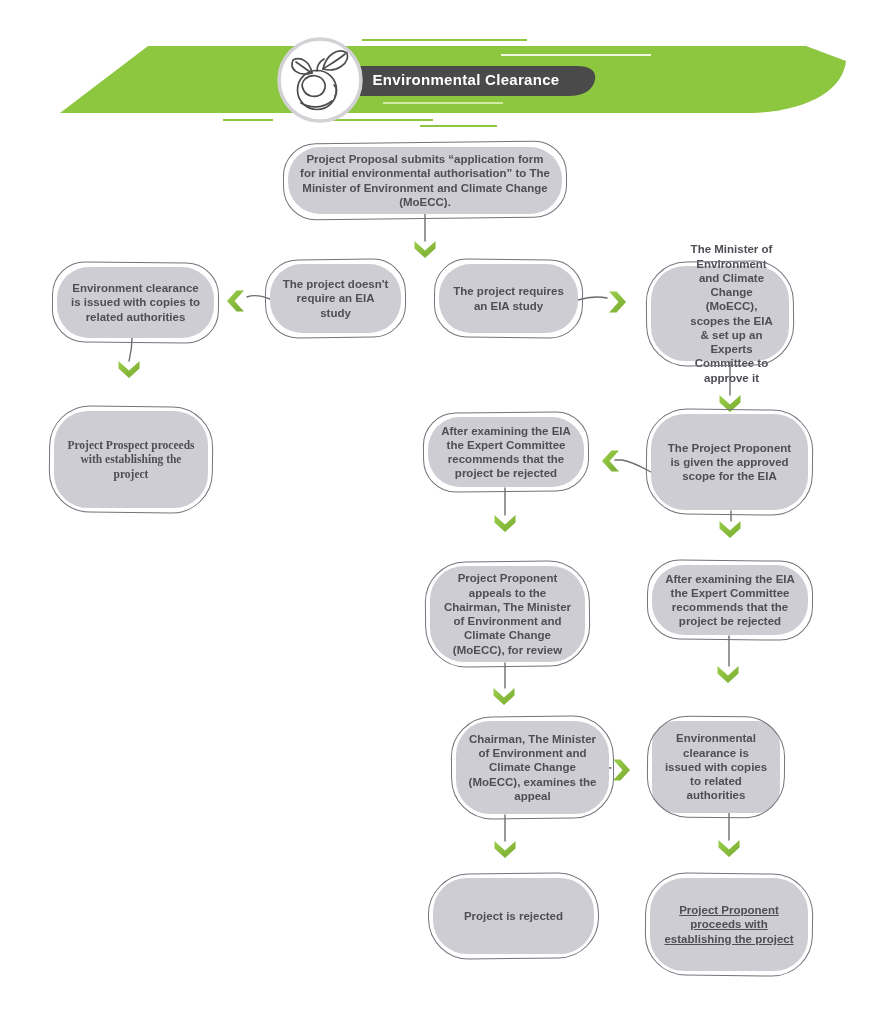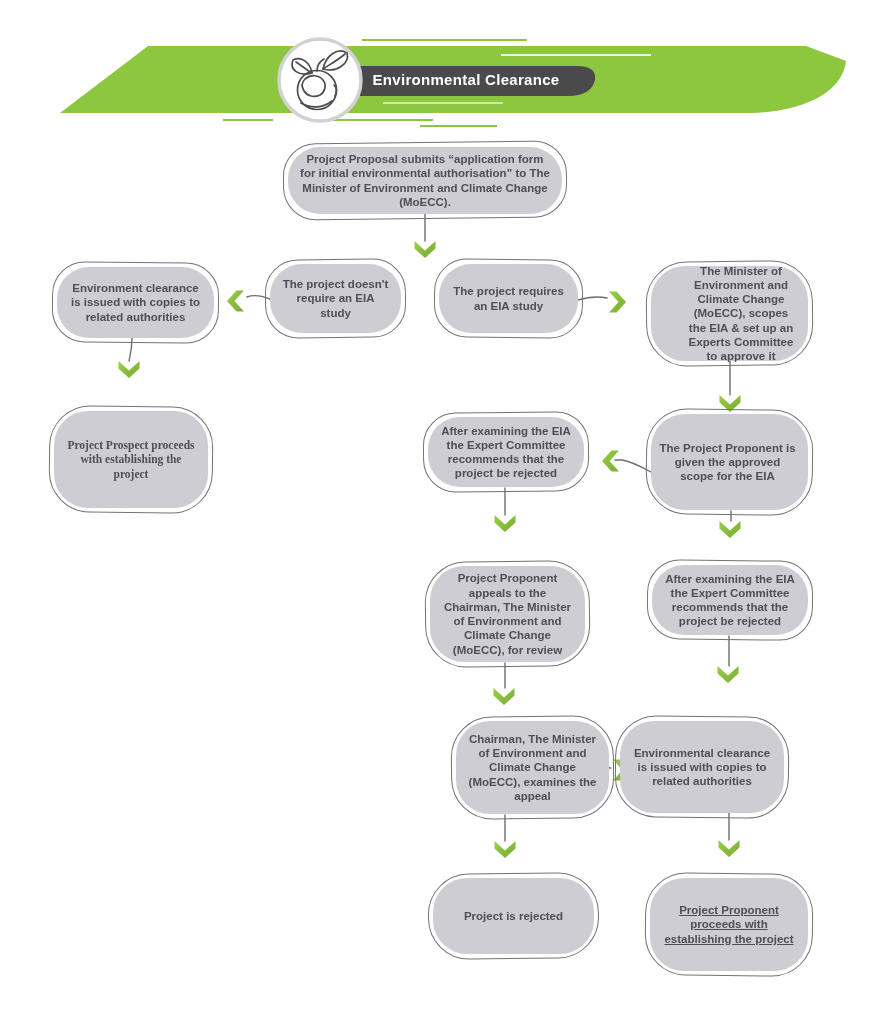--- a/index.html
+++ b/index.html
@@ -111,7 +111,7 @@
   <div class="node rA" style="left:57px; top:267px;width:157px;height:71px;">Environment clearance is issued with copies to related authorities</div>
   <div class="node" style="left:270px;top:264px;width:131px;height:69px;">The project doesn't require an EIA study</div>
   <div class="node rA" style="left:439px;top:264px;width:139px;height:69px;">The project requires an EIA study</div>
-  <div class="node big" style="left:651px;top:266px;width:157px;height:95px;padding-left:35px;">The Minister of Environment and Climate Change (MoECC), scopes the EIA &amp; set up an Experts Committee to approve it</div>
+  <div class="node big" style="left:651px;top:266px;width:138px;height:95px;padding-left:35px;">The Minister of Environment and Climate Change (MoECC), scopes the EIA &amp; set up an Experts Committee to approve it</div>
   <div class="node big rA" style="left:54px;top:411px;width:154px;height:97px;font-family:Liberation Serif, serif;">Project Prospect proceeds with establishing the project</div>
   <div class="node" style="left:428px;top:417px;width:156px;height:70px;">After examining the EIA the Expert Committee recommends that the project be rejected</div>
   <div class="node big rA" style="left:651px;top:414px;width:157px;height:96px;padding-left:8px;">The Project Proponent is given the approved scope for the EIA</div>

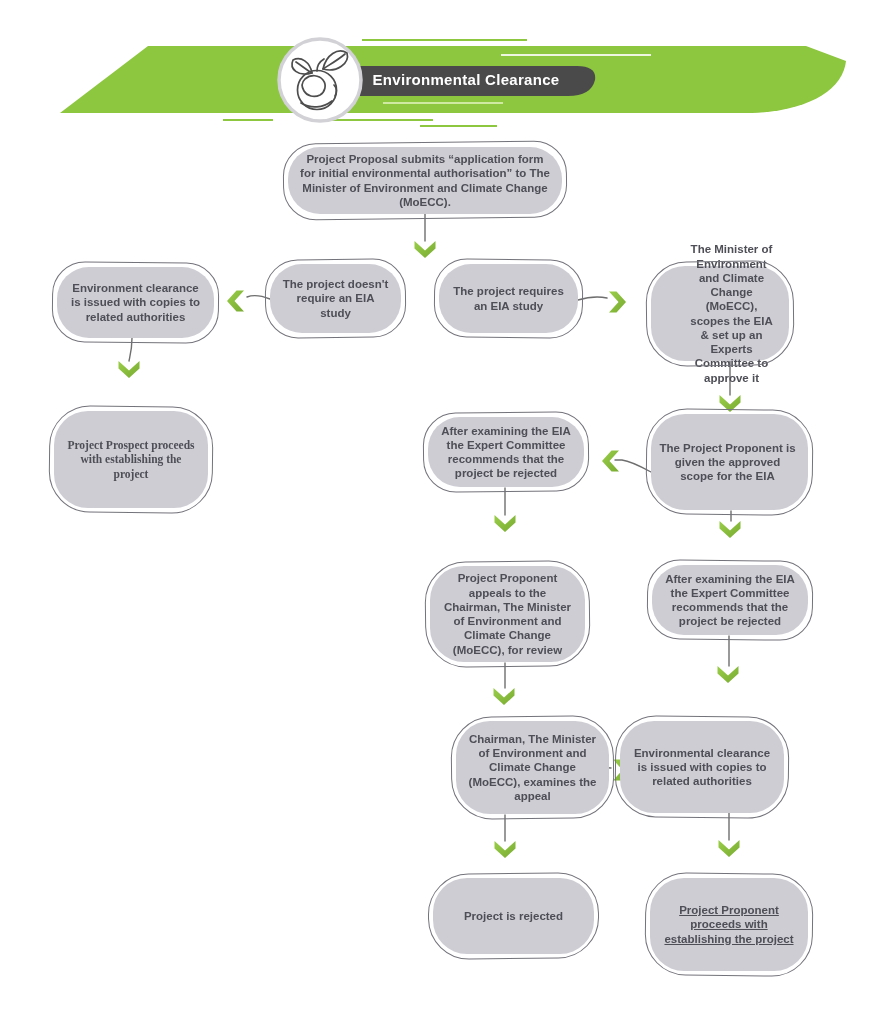--- a/index.html
+++ b/index.html
@@ -114,7 +114,7 @@
   <div class="node big" style="left:651px;top:266px;width:138px;height:95px;padding-left:35px;">The Minister of Environment and Climate Change (MoECC), scopes the EIA &amp; set up an Experts Committee to approve it</div>
   <div class="node big rA" style="left:54px;top:411px;width:154px;height:97px;font-family:Liberation Serif, serif;">Project Prospect proceeds with establishing the project</div>
   <div class="node" style="left:428px;top:417px;width:156px;height:70px;">After examining the EIA the Expert Committee recommends that the project be rejected</div>
-  <div class="node big rA" style="left:651px;top:414px;width:157px;height:96px;padding-left:8px;">The Project Proponent is given the approved scope for the EIA</div>
+  <div class="node big rA" style="left:651px;top:414px;width:157px;height:96px;">The Project Proponent is given the approved scope for the EIA</div>
   <div class="node big" style="left:430px;top:566px;width:155px;height:96px;">Project Proponent appeals to the Chairman, The Minister of Environment and Climate Change (MoECC), for review</div>
   <div class="node rA" style="left:652px;top:565px;width:156px;height:70px;">After examining the EIA the Expert Committee recommends that the project be rejected</div>
   <div class="node big" style="left:432px;top:721px;width:153px;height:93px;margin-left:24px;">Chairman, The Minister of Environment and Climate Change (MoECC), examines the appeal</div>

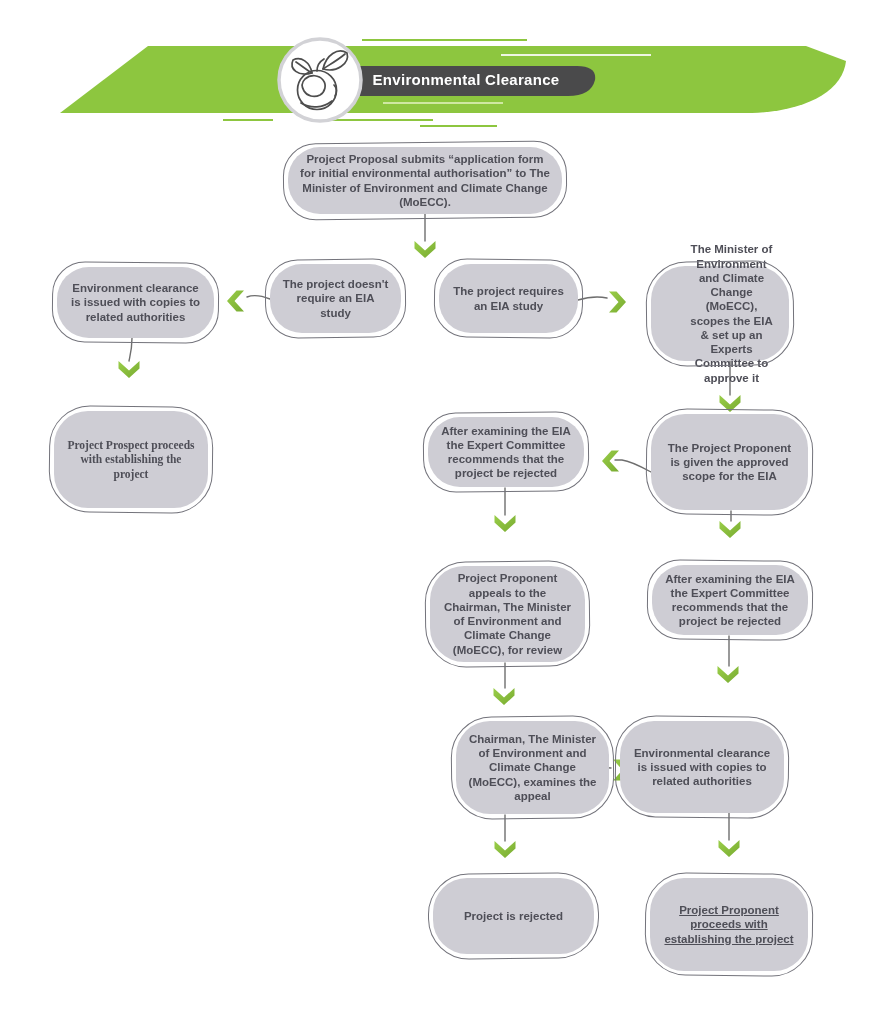--- a/index.html
+++ b/index.html
@@ -118,7 +118,7 @@
   <div class="node big" style="left:430px;top:566px;width:155px;height:96px;">Project Proponent appeals to the Chairman, The Minister of Environment and Climate Change (MoECC), for review</div>
   <div class="node rA" style="left:652px;top:565px;width:156px;height:70px;">After examining the EIA the Expert Committee recommends that the project be rejected</div>
   <div class="node big" style="left:432px;top:721px;width:153px;height:93px;margin-left:24px;">Chairman, The Minister of Environment and Climate Change (MoECC), examines the appeal</div>
-  <div class="node big rA" style="left:620px;top:721px;width:164px;height:92px;">Environmental clearance is issued with copies to related authorities</div>
+  <div class="node big rA" style="left:652px;top:721px;width:128px;height:92px;border-radius:24px;">Environmental clearance is issued with copies to related authorities</div>
   <div class="node big" style="left:433px;top:878px;width:161px;height:76px;">Project is rejected</div>
   <div class="node big rA" style="left:650px;top:878px;width:158px;height:93px;text-decoration:underline;">Project Proponent proceeds with establishing the project</div>
 

